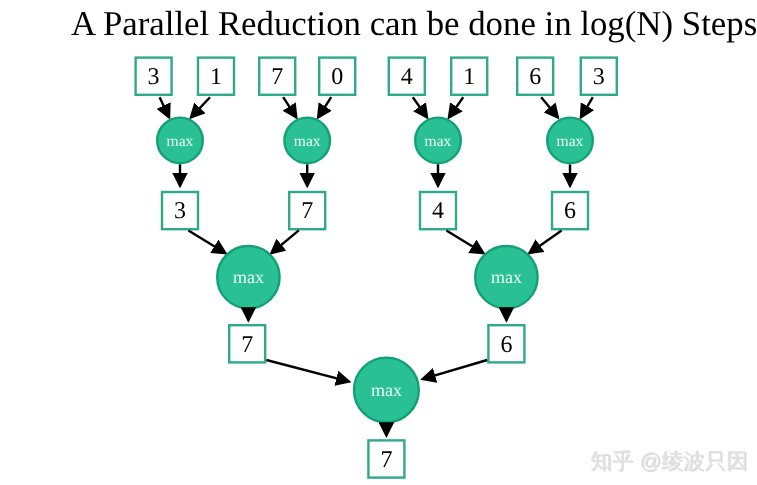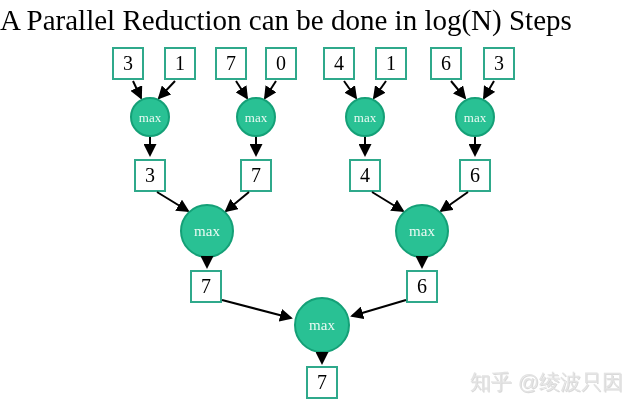--- a/index.html
+++ b/index.html
@@ -20,7 +20,7 @@
     top: 4px;
     left: 0;
     width: 631px;
-    text-align: left;
+    text-align: right;
     font-family: "Liberation Serif", serif;
     font-size: 29px;
     font-weight: 400;

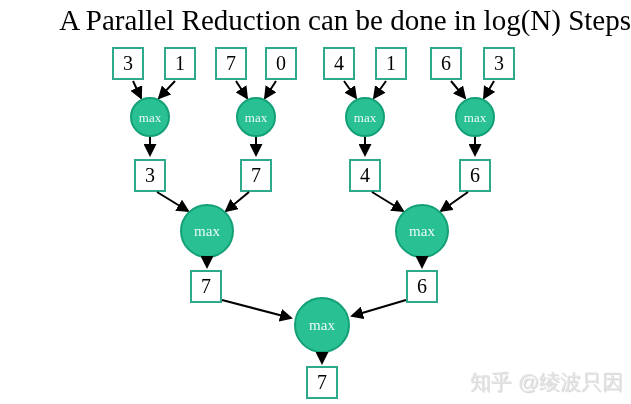--- a/index.html
+++ b/index.html
@@ -68,7 +68,7 @@
     right: 8px;
     bottom: 8px;
     font-family: "Liberation Sans", sans-serif;
-    font-size: 21px;
+    font-size: 18px;
     color: var(--watermark-text, #e3e3e3);
     text-shadow: 1px 1px 0 #d9d9d9;
     white-space: nowrap;

